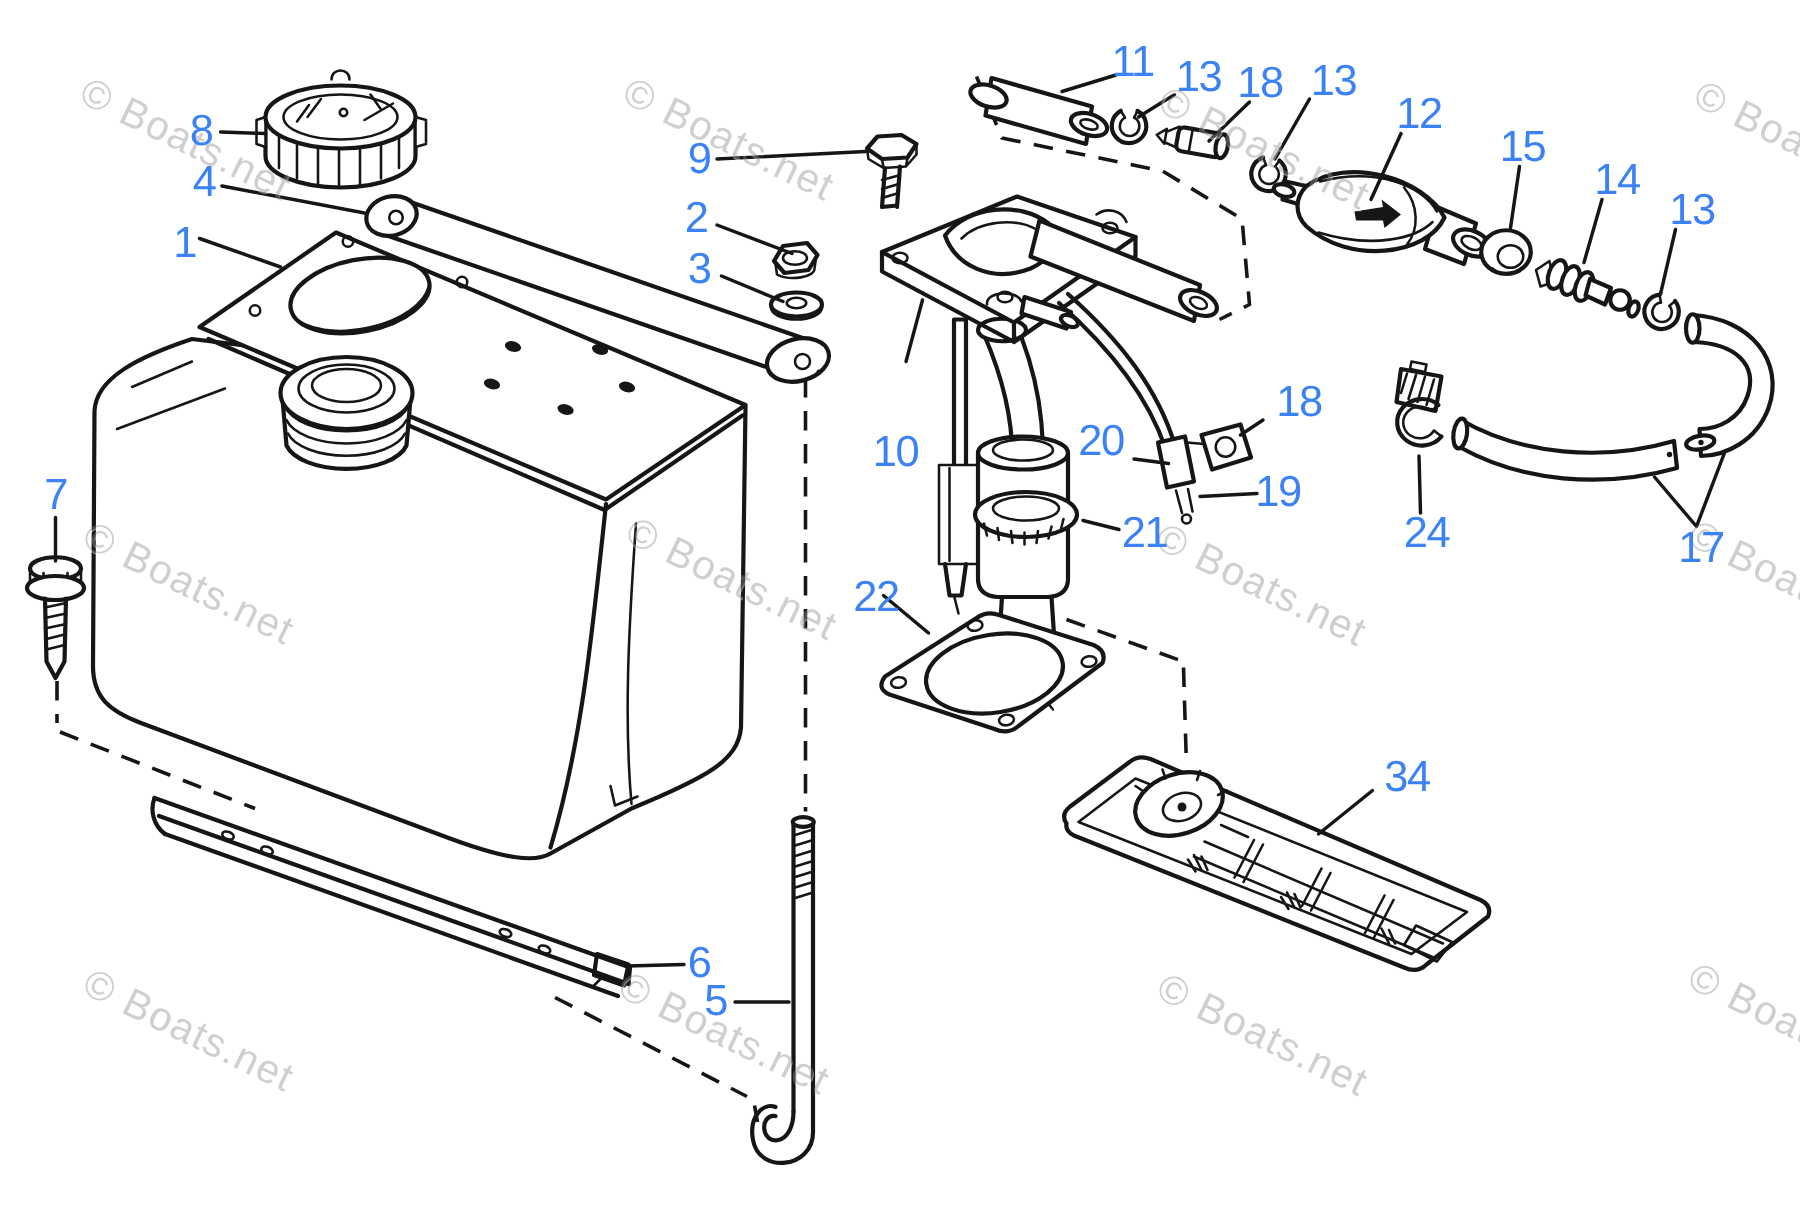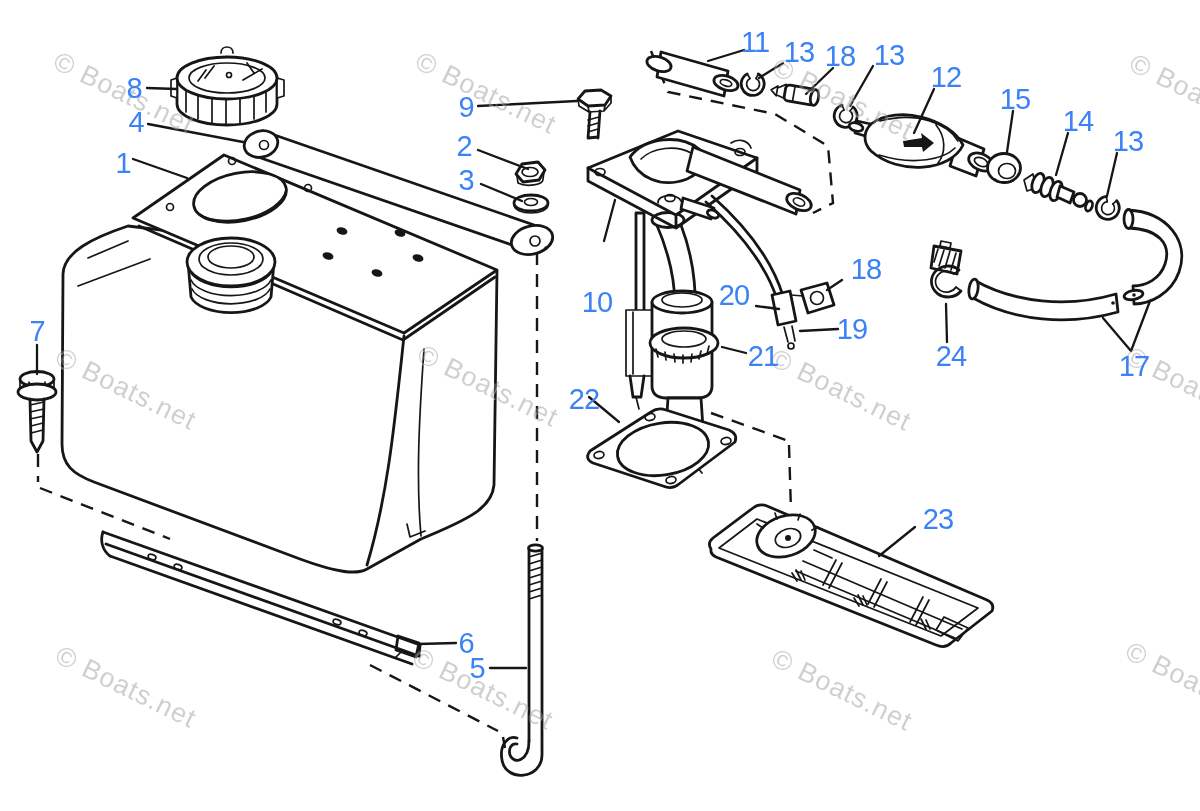--- a/index.html
+++ b/index.html
@@ -334,7 +334,7 @@
       <div class="callout" style="left: 763px; top: 356px;">21</div>
       <div class="callout" style="left: 584px; top: 383px; margin-top: 16px;">22</div>
       <div class="callout" style="left: 951px; top: 356px;">24</div>
-      <div class="callout" style="left: 938px; top: 519px;">23</div>
+      <div class="callout" style="left: 938px; top: 519px;">34</div>
     </div>
 </div>
 

